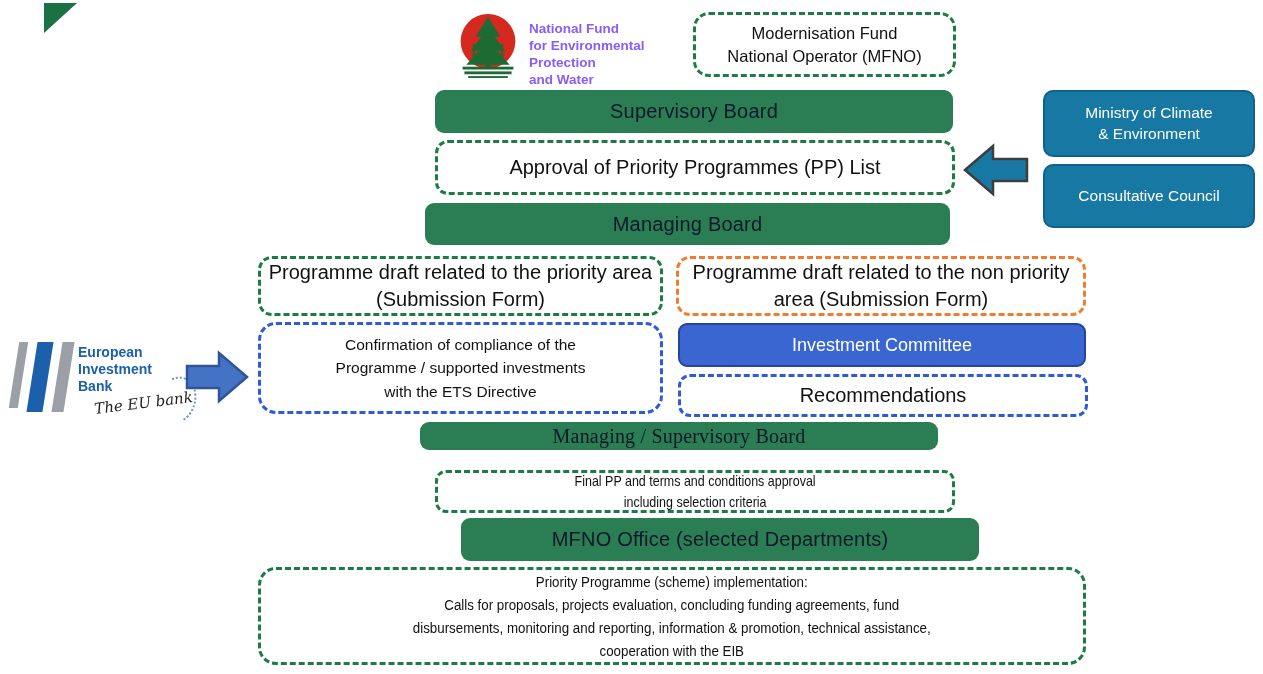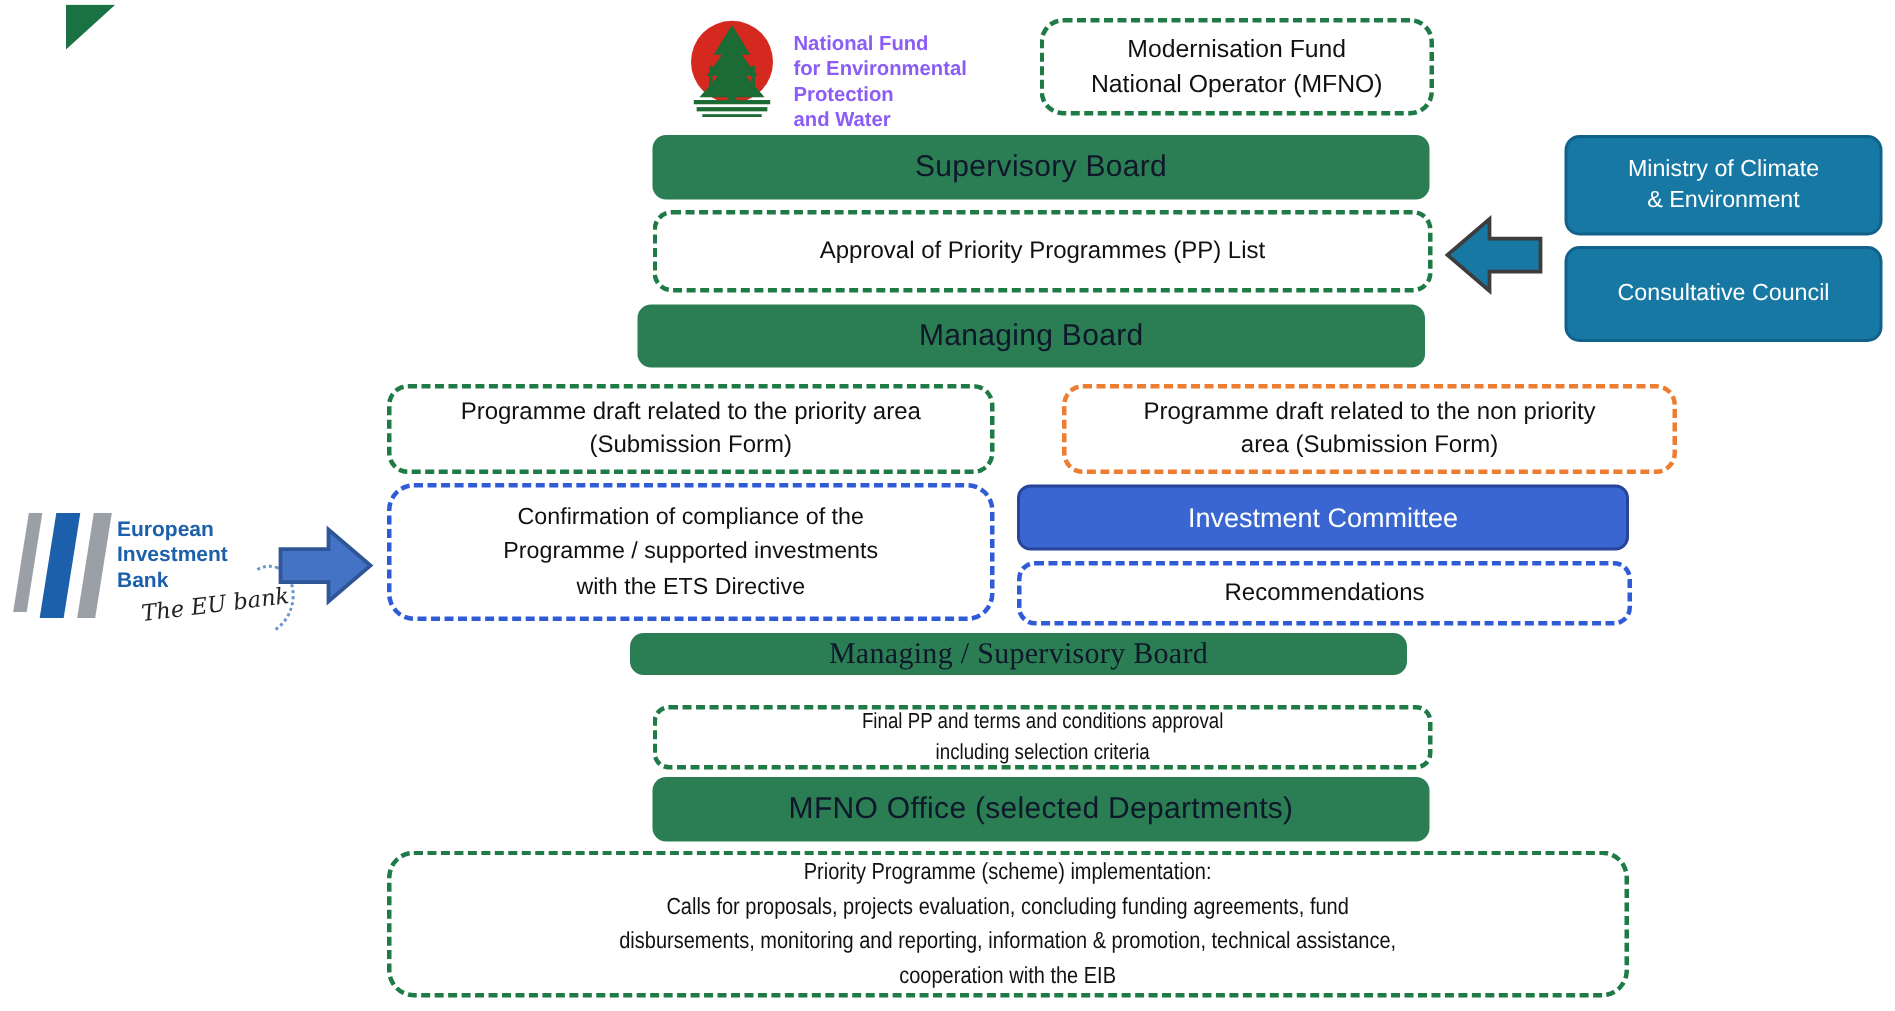--- a/index.html
+++ b/index.html
@@ -27,7 +27,7 @@
   }
   .dashed{
     background:#ffffff;border:3px dashed #1e7b46;border-radius:14px;
-    font-size:16px;line-height:1.35;color:#111;
+    font-size:20px;line-height:1.35;color:#111;
   }
   .dash-green{border-color:#1e7b46;}
   .dash-blue{border-color:#2f5bd7;}

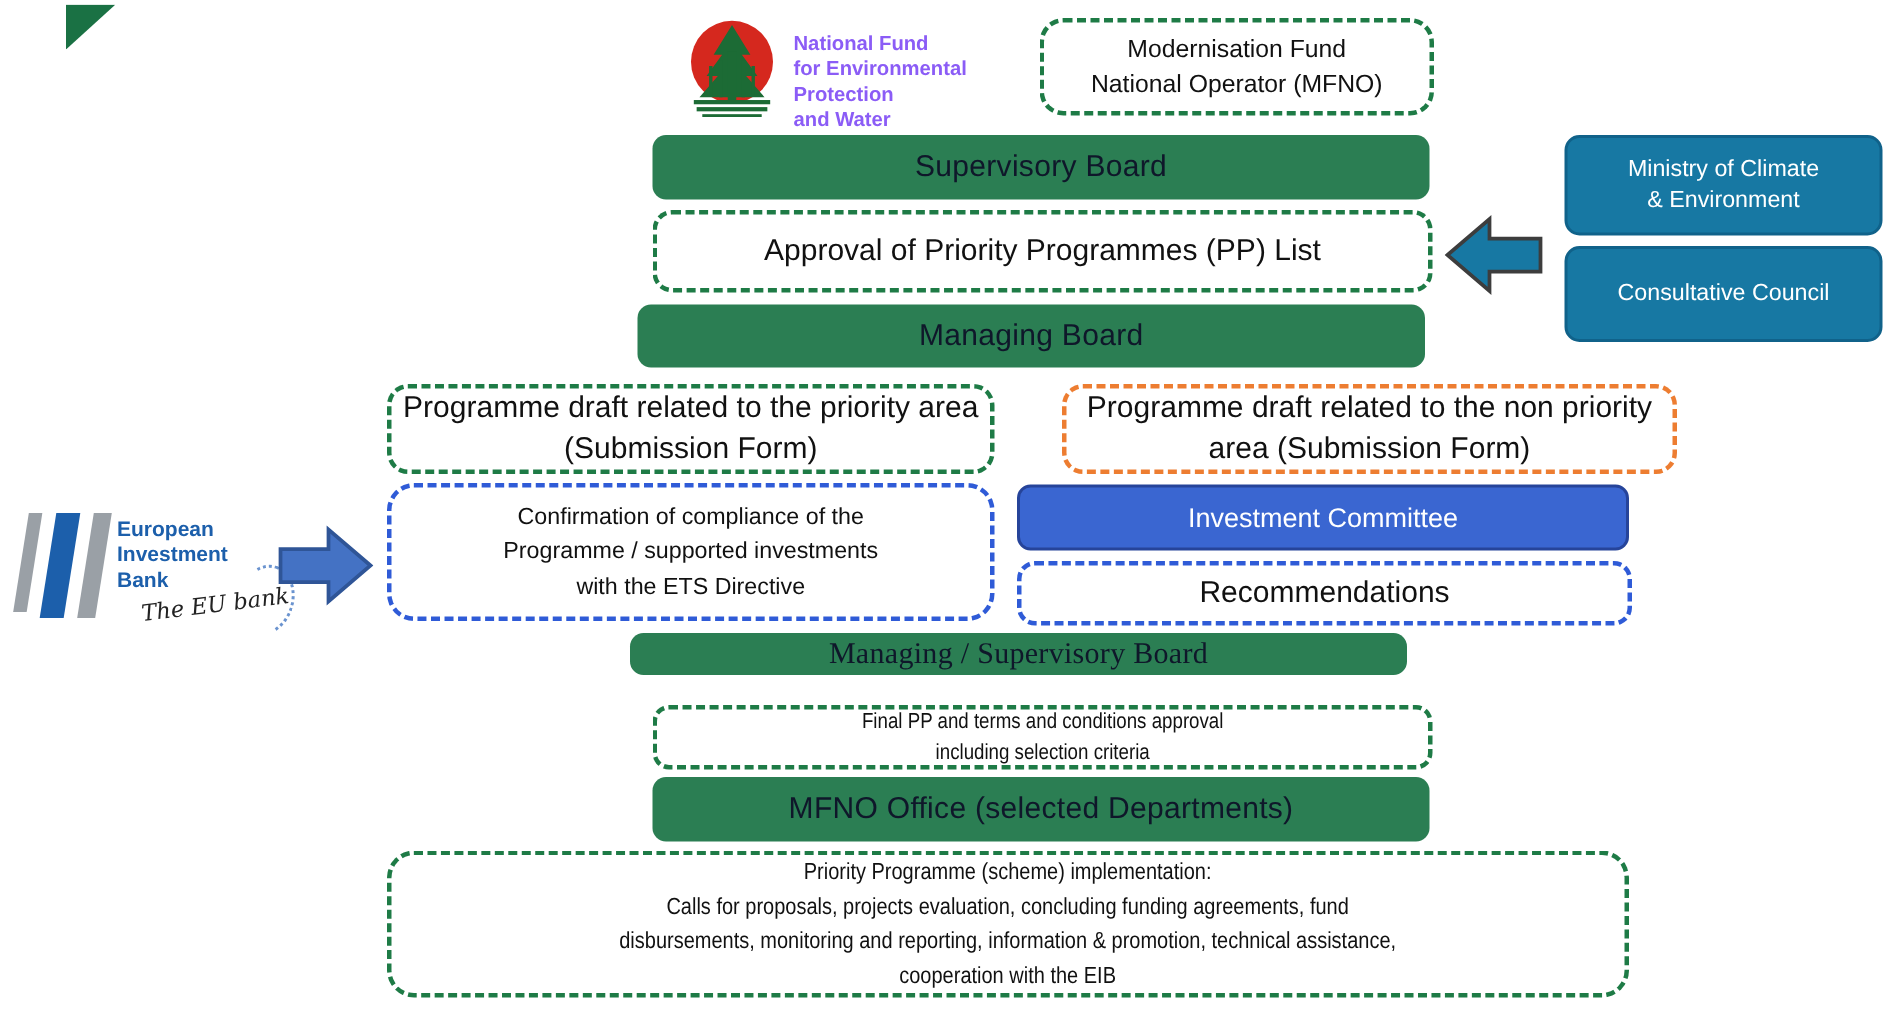--- a/index.html
+++ b/index.html
@@ -31,7 +31,7 @@
   }
   .dash-green{border-color:#1e7b46;}
   .dash-blue{border-color:#2f5bd7;}
-  .dash-orange{border-color:#ed7d31;margin-left:32px;}
+  .dash-orange{border-color:#ed7d31;}
   .condensed{
     transform:scaleX(.86);transform-origin:center;width:116%;flex:none;
   }

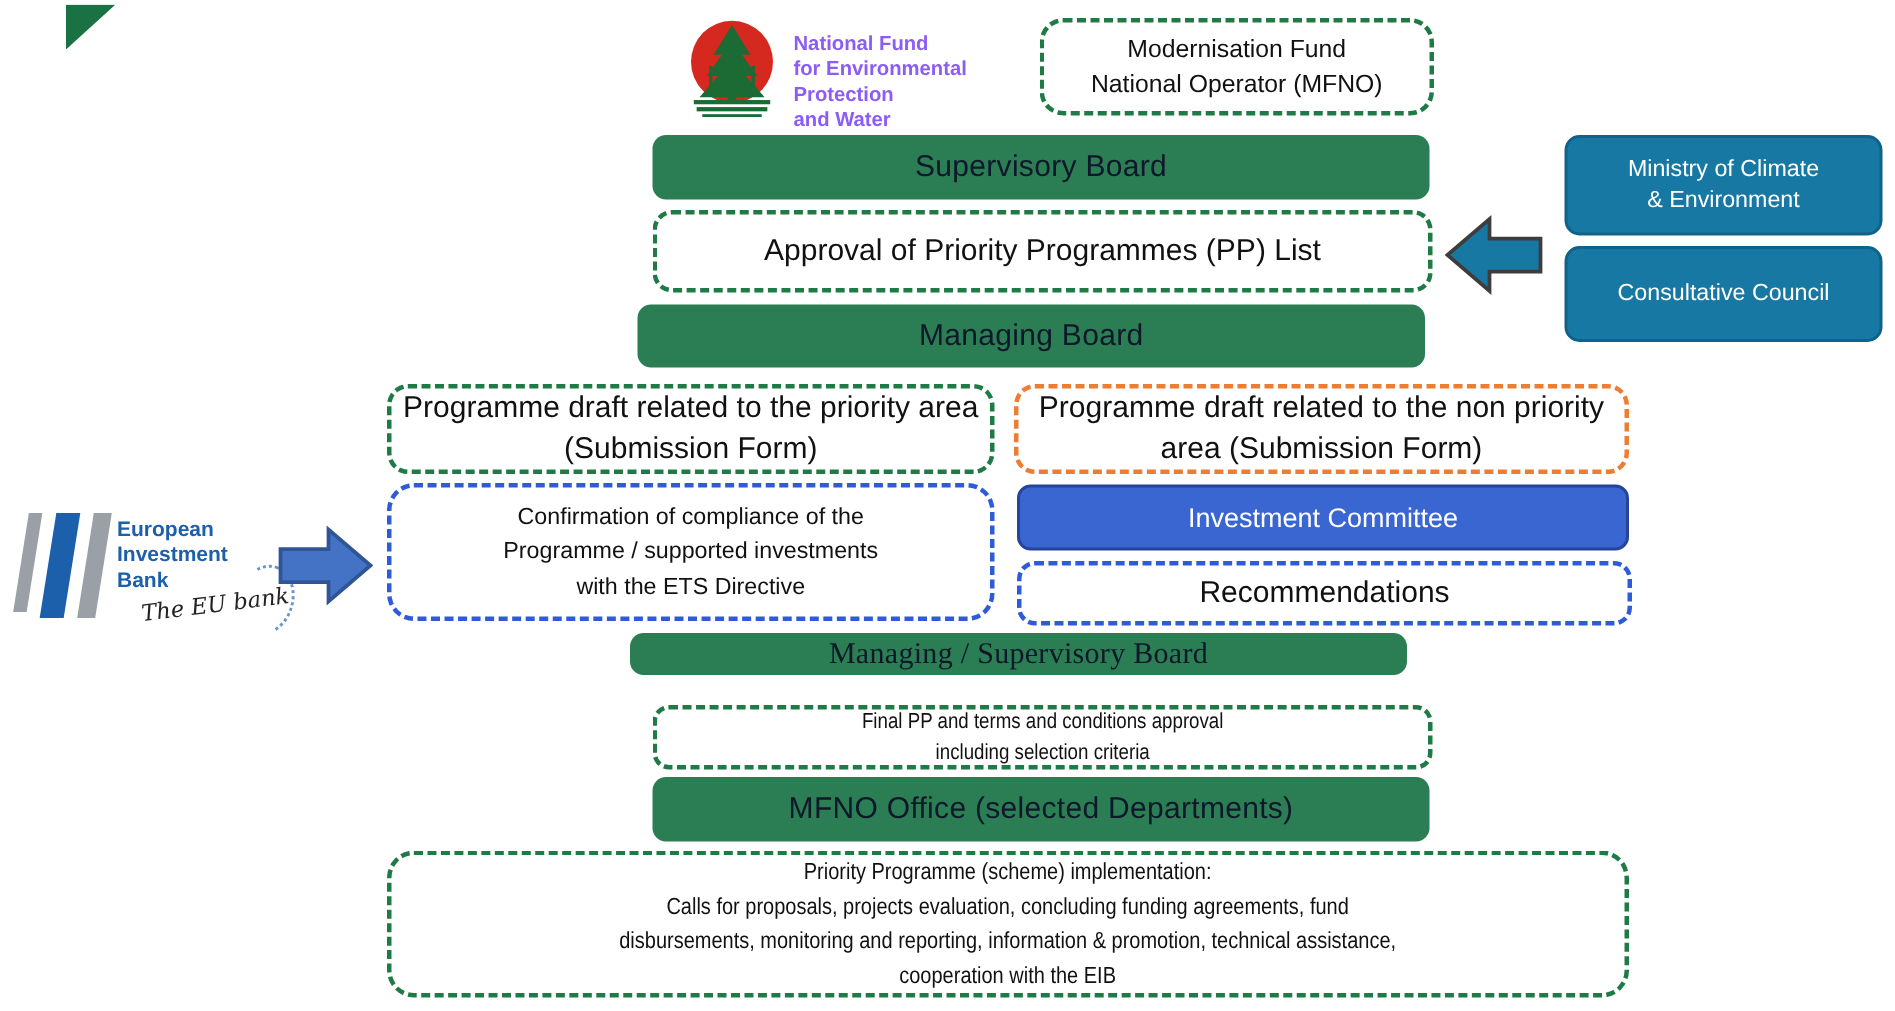--- a/index.html
+++ b/index.html
@@ -172,7 +172,7 @@
 including selection criteria</span>
   </div>
 
-  <div class="abs center green-solid" style="left:435px;top:518px;width:518px;height:43px;">
+  <div class="abs center green-solid" style="left:461px;top:518px;width:518px;height:43px;">
     <span>MFNO Office (selected Departments)</span>
   </div>
 

